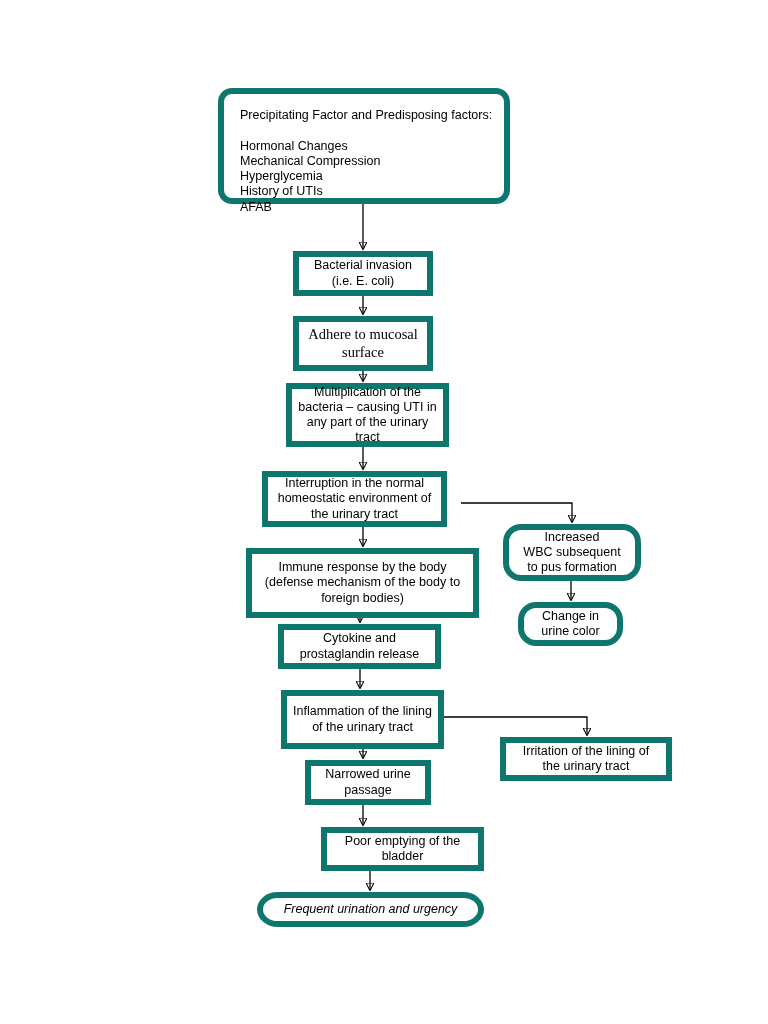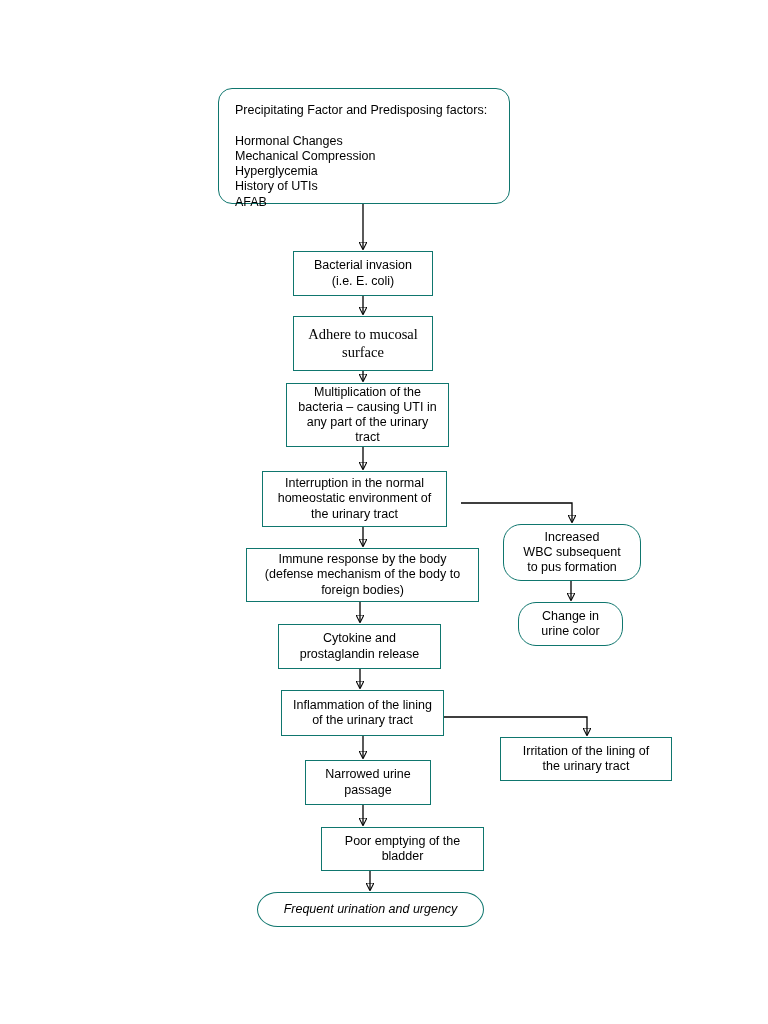--- a/index.html
+++ b/index.html
@@ -23,7 +23,7 @@
   .node {
     position: absolute;
     box-sizing: border-box;
-    border: 1px solid #0f766e;
+    border: 6px solid #0f766e;
     background: #ffffff;
     display: flex;
     align-items: center;

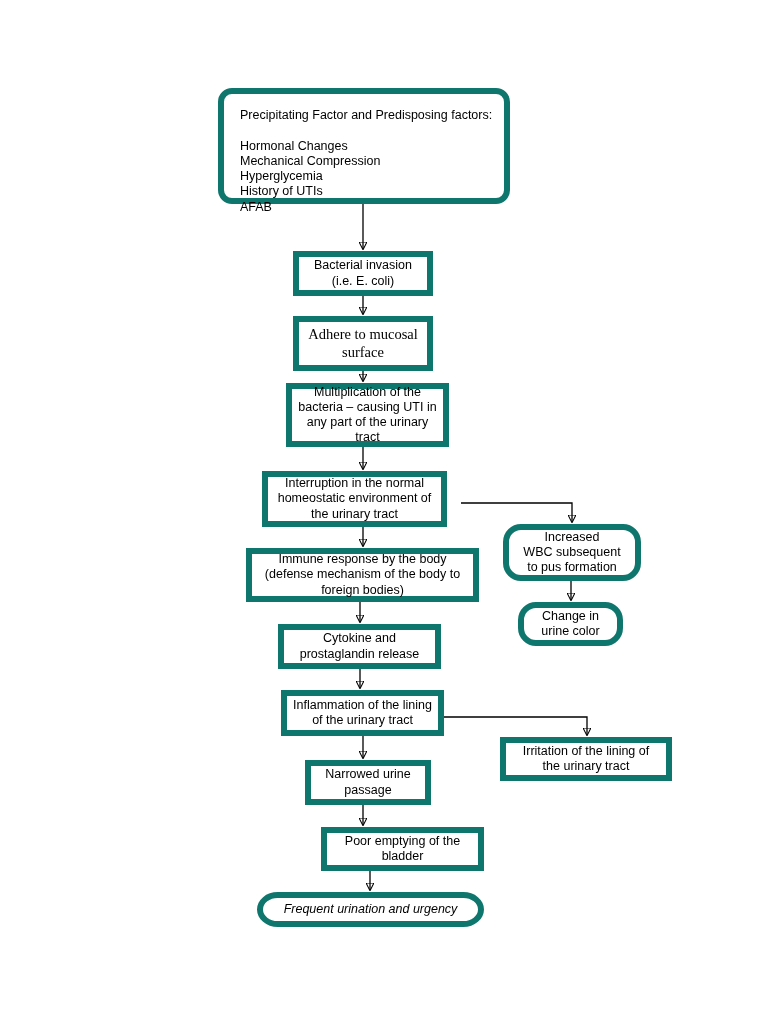--- a/index.html
+++ b/index.html
@@ -154,7 +154,7 @@
 to pus formation</span>
   </div>
 
-  <div class="node shape-rect" style="left:246px; top:548px; width:233px; height:54px;">
+  <div class="node shape-rect" style="left:246px; top:548px; width:233px; height:70px;">
     <span class="txt">Immune response by the body
 (defense mechanism of the body to
 foreign bodies)</span>

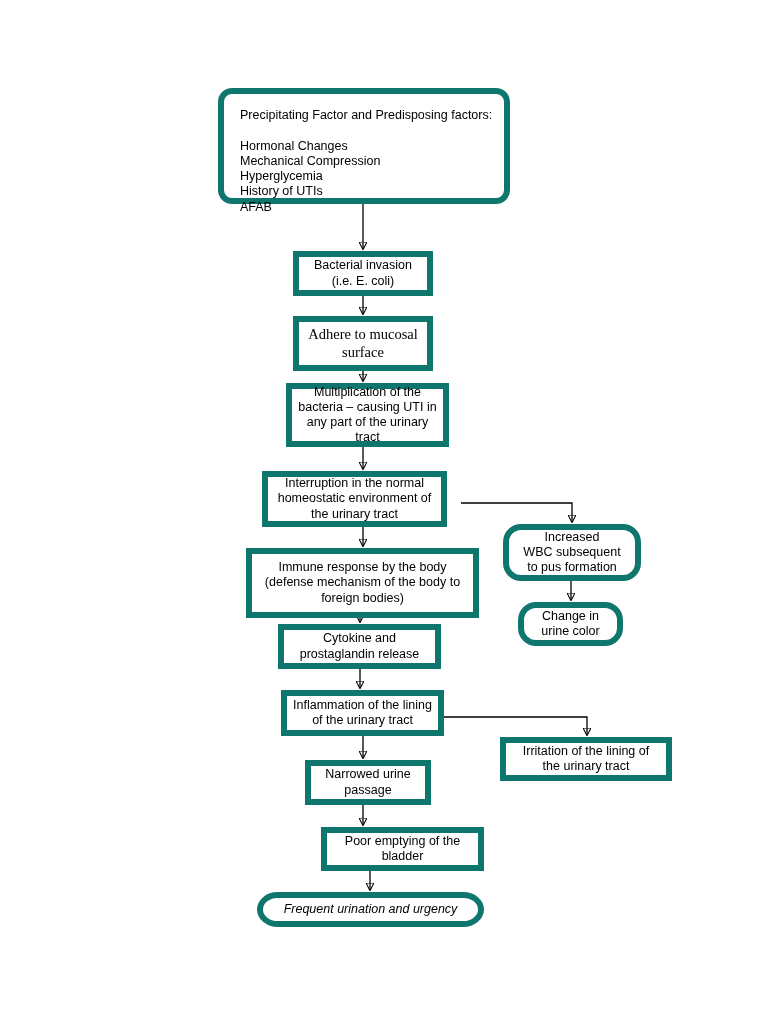--- a/index.html
+++ b/index.html
@@ -170,7 +170,7 @@
 prostaglandin release</span>
   </div>
 
-  <div class="node shape-rect" style="left:281px; top:690px; width:163px; height:46px;text-align:center;">
+  <div class="node shape-rect" style="left:281px; top:690px; width:163px; height:59px;text-align:center;">
     <span class="txt">Inflammation of the lining
 of the urinary tract</span>
   </div>

